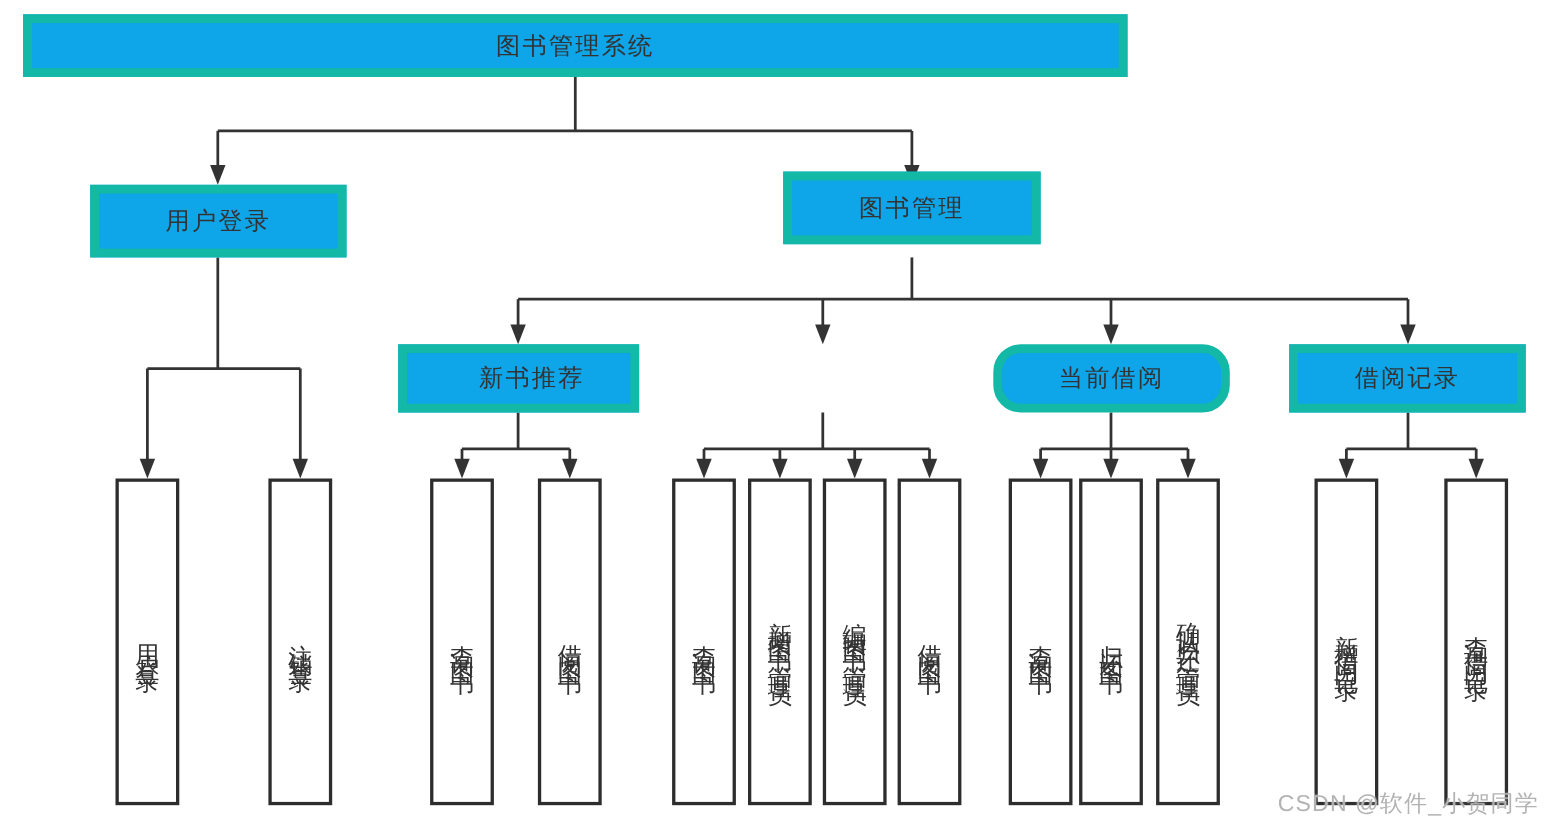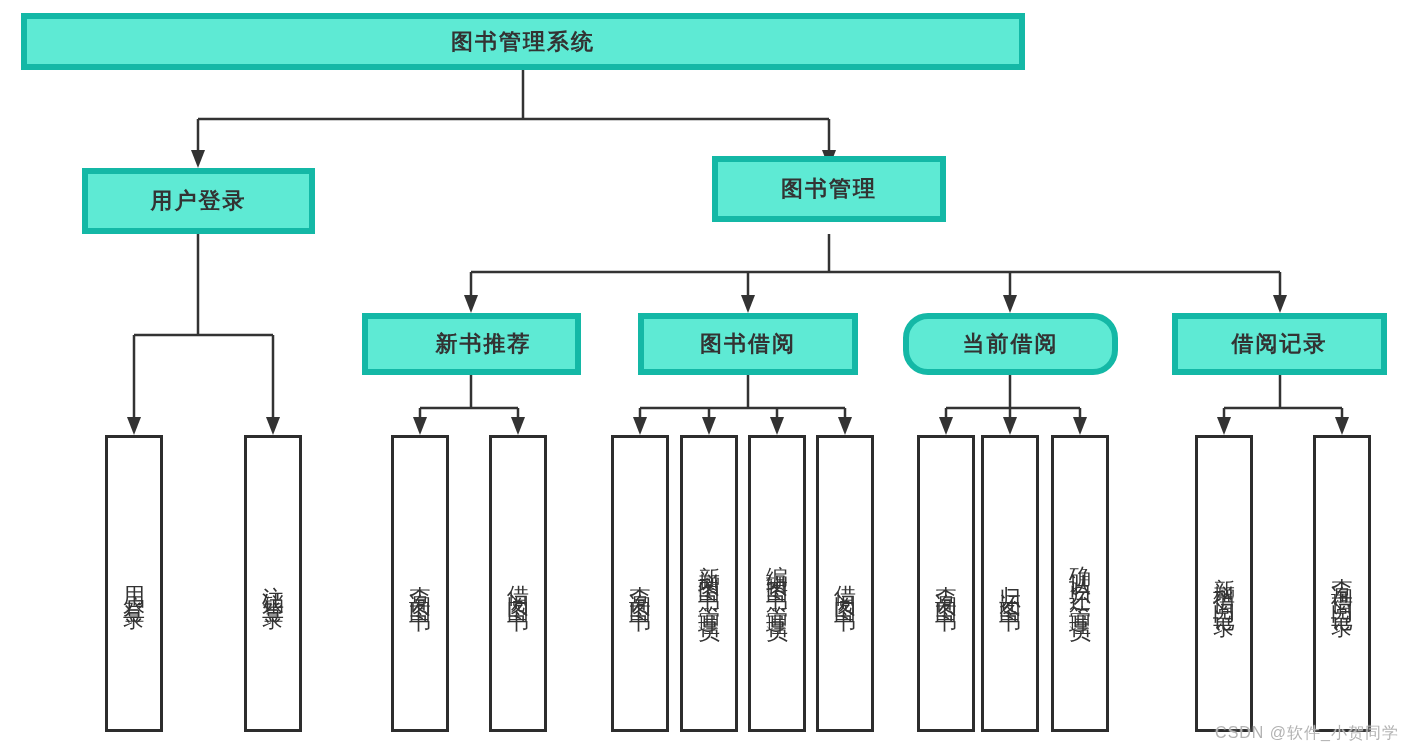--- a/index.html
+++ b/index.html
@@ -19,8 +19,8 @@
   .node {
     position: absolute;
     box-sizing: border-box;
-    background: #5eead4;
-    border: 6px solid #14b8a6;
+    background: #0ea5e9;
+    border: 8px solid #14b8a6;
     color: #333333;
     display: flex;
     align-items: center;
@@ -29,7 +29,6 @@
     letter-spacing: 2px;
     line-height: 1;
     z-index: 2;
-    font-weight: bold;
   }
   .vnode {
     position: absolute;

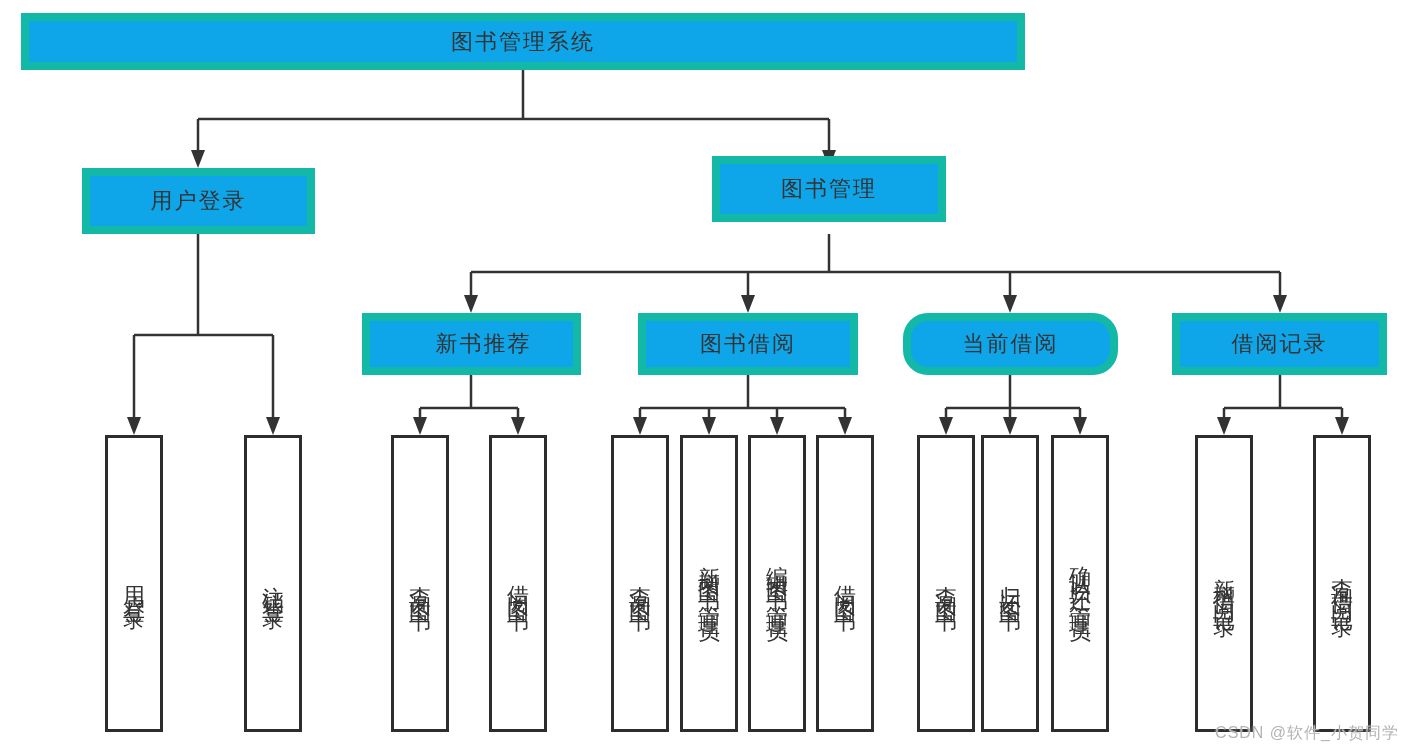--- a/index.html
+++ b/index.html
@@ -191,7 +191,6 @@
   <div class="node" id="n-book-mgmt">图书管理</div>
 
   <div class="node" id="n-new-book-rec">新书推荐</div>
-  <div class="node" id="n-book-borrow">图书借阅</div>
   <div class="node" id="n-current-borrow">当前借阅</div>
   <div class="node" id="n-borrow-records">借阅记录</div>
 

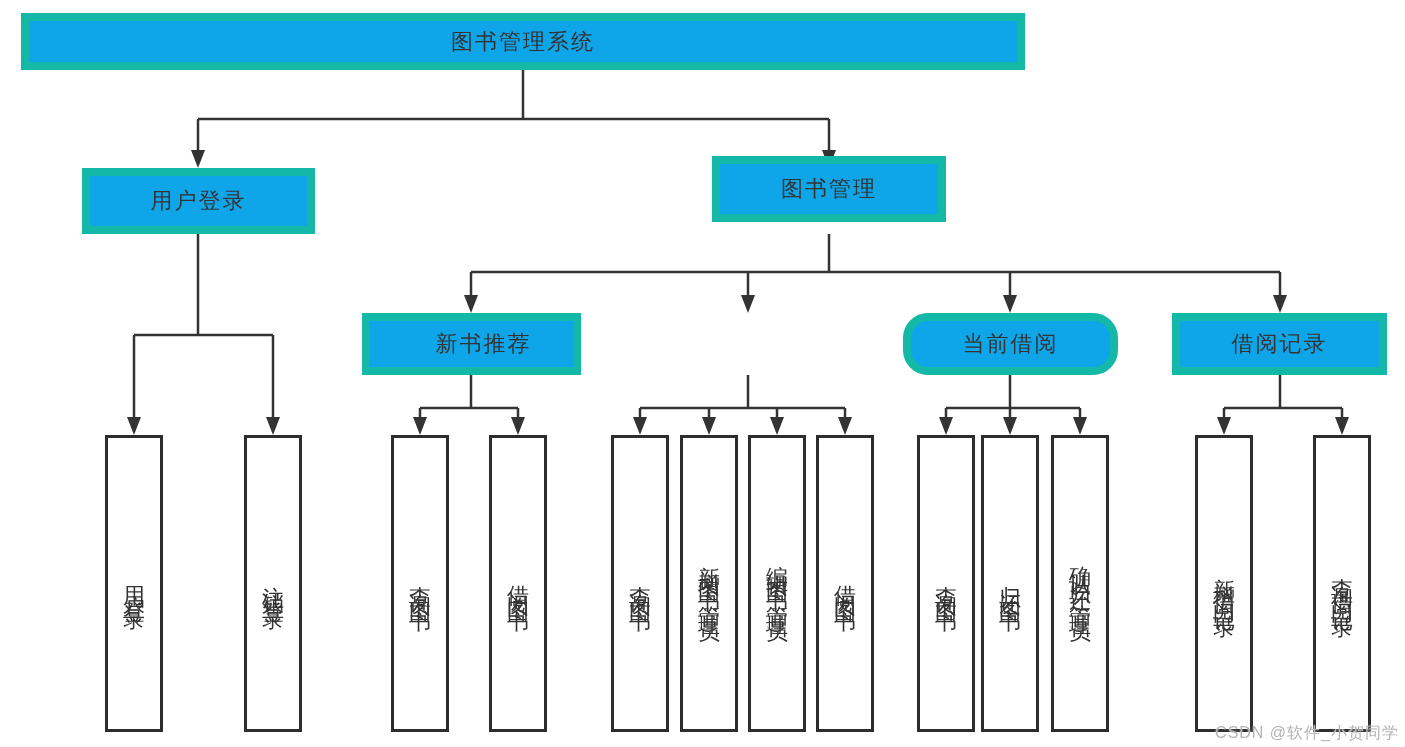--- a/index.html
+++ b/index.html
@@ -82,7 +82,7 @@
     position: absolute;
     right: 6px;
     bottom: 3px;
-    font-size: 16px;
+    font-size: 21px;
     letter-spacing: 1px;
     color: #b3b3b3;
     text-shadow: 0 0 2px rgba(255,255,255,0.9);

